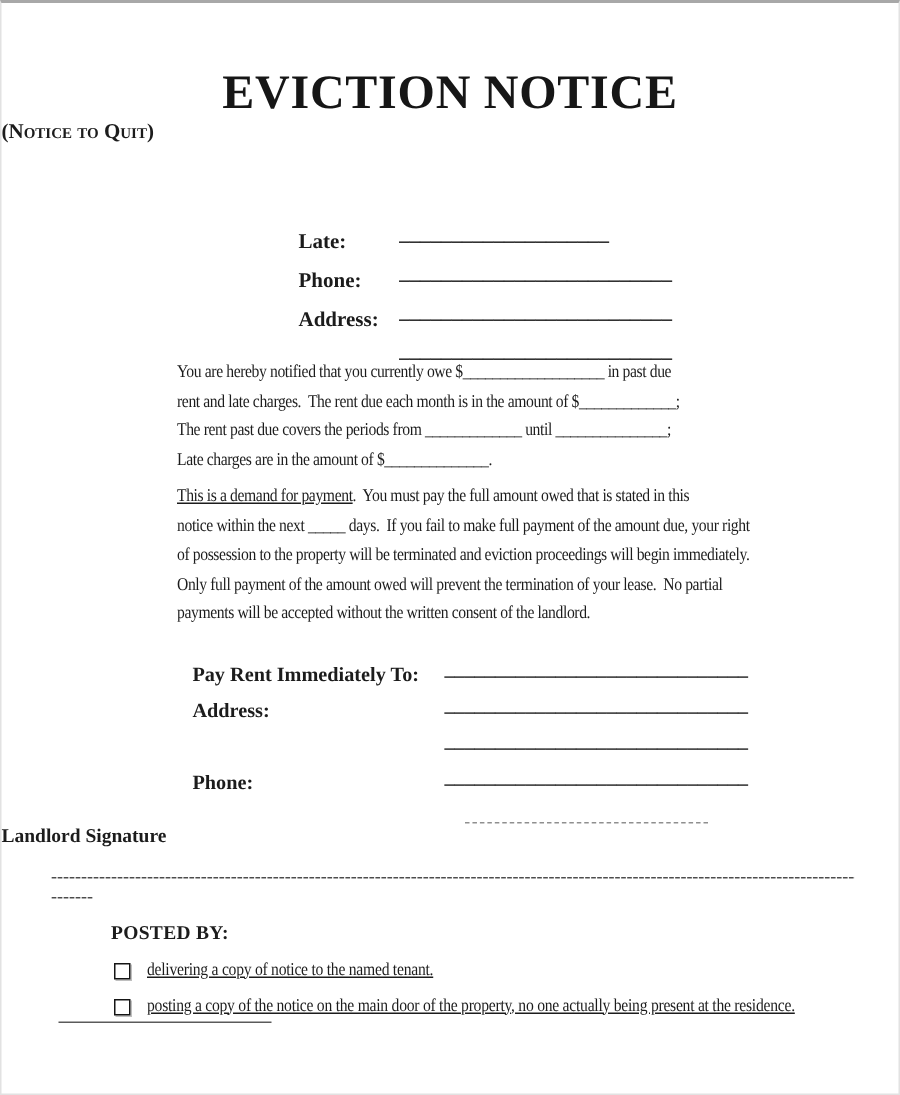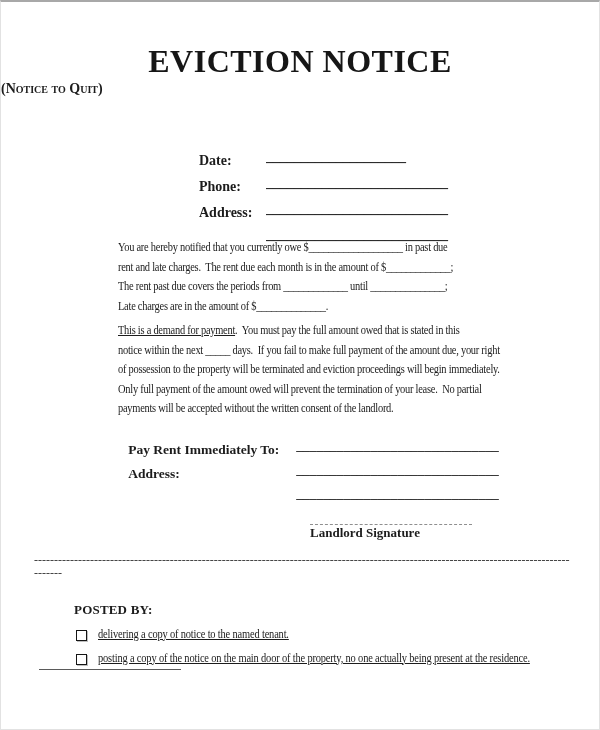--- a/index.html
+++ b/index.html
@@ -82,7 +82,7 @@
 
   <div class="id-fields">
     <div class="id-row">
-      <span class="lbl">Date:</span><span class="fline w-date">____________________</span>
+      <span class="lbl">Late:</span><span class="fline w-date">____________________</span>
     </div>
     <div class="id-row">
       <span class="lbl">Phone:</span><span class="fline w-wide">__________________________</span>

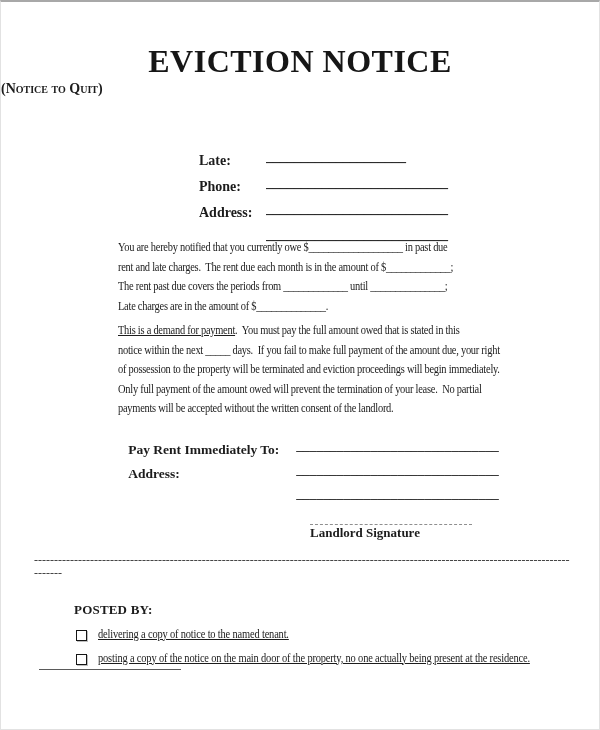--- a/index.html
+++ b/index.html
@@ -120,6 +120,9 @@
     <div class="pay-row">
       <span class="lbl"></span><span class="fline">______________________________</span>
     </div>
+    <div class="pay-row">
+      <span class="lbl">Phone:</span><span class="fline">______________________________</span>
+    </div>
   </div>
 
   <div class="sig-block">

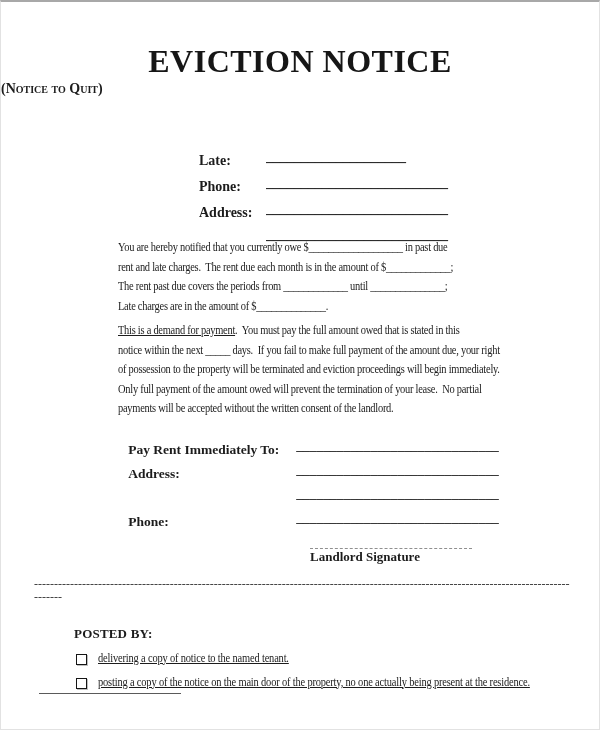--- a/index.html
+++ b/index.html
@@ -49,7 +49,7 @@
   
   .sig-block{margin-top:30px;}
   .sig-line{width:162px;margin-left:309px;border-top:1px dashed #8f8f8f;height:0;}
-  .sig-label{margin-left:309px;font-weight:bold;font-size:13px;line-height:16px;}
+  .sig-label{font-weight:bold;font-size:13px;line-height:16px;}
   
   .separator{margin-top:14px;color:#3a3a3a;font-size:12px;}
   .sep-line1{margin-left:33px;width:536px;height:10px;line-height:10px;white-space:nowrap;overflow:hidden;}

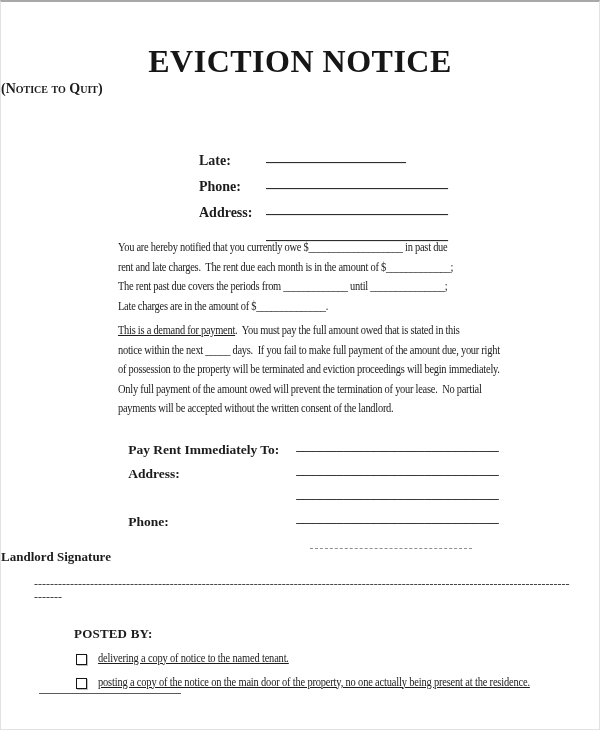--- a/index.html
+++ b/index.html
@@ -55,7 +55,7 @@
   .sep-line1{margin-left:33px;width:536px;height:10px;line-height:10px;white-space:nowrap;overflow:hidden;}
   .sep-line2{margin-left:33px;margin-top:3px;height:10px;line-height:10px;white-space:nowrap;}
   
-  .posted-by{margin-top:24px;}
+  .posted-by{margin-top:12px;}
   .pb-heading{margin-left:73px;font-weight:bold;font-size:13px;line-height:15px;letter-spacing:0.2px;}
   .pb-item{display:flex;align-items:flex-end;margin:10px 0 0 75px;height:14px;text-decoration:underline;}
   .pb-box{

